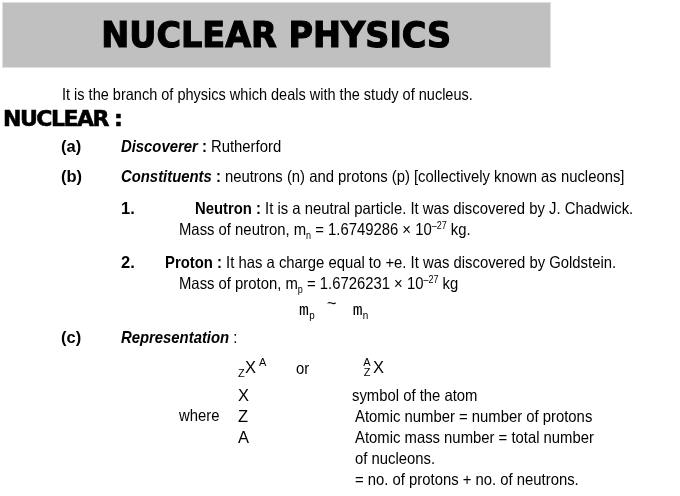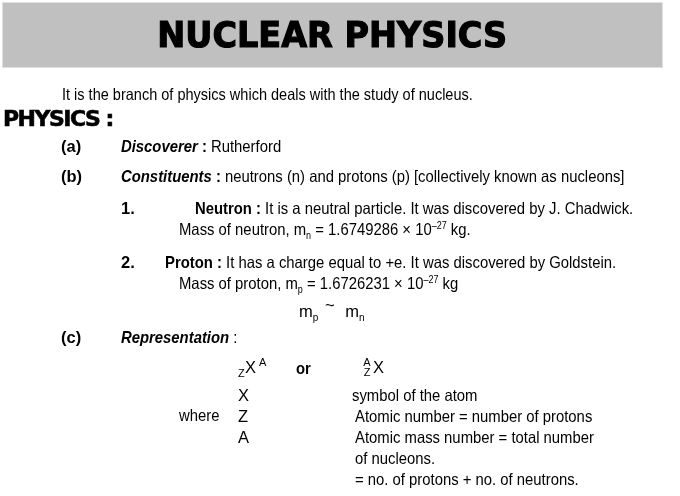--- a/index.html
+++ b/index.html
@@ -10,7 +10,7 @@
     .abs { position: absolute; white-space: nowrap; }
     .narrow { display: inline-block; transform-origin: left top; }
     .header-band {
-      position: absolute; left: 2px; top: 2px; width: 661px; height: 66px;
+      position: absolute; left: 2px; top: 2px; width: 549px; height: 66px;
       background: #c0c0c0; border: 1px solid #e0e0e0; box-sizing: border-box;
     }
     .title {

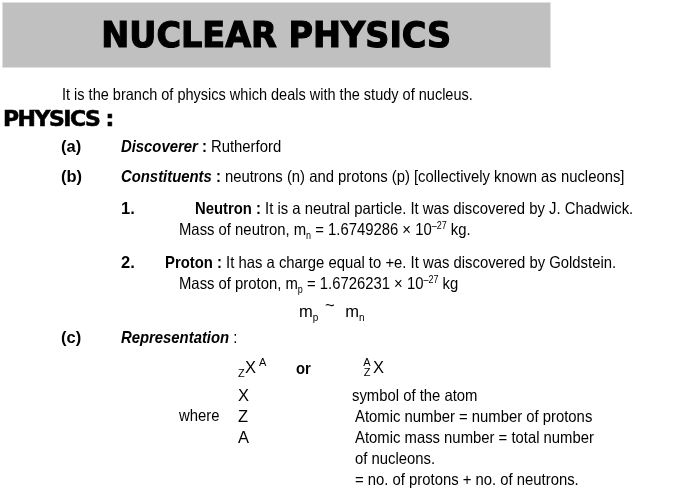--- a/index.html
+++ b/index.html
@@ -45,7 +45,7 @@
   <span class="narrow" style="transform: scaleX(0.88);">It is the branch of physics which deals with the study of nucleus.</span>
 </div>
 
-<div class="abs section-head">PHYSICS :</div>
+<div class="abs section-head">NUCLEAR :</div>
 
 <div class="abs t16 label" style="left:61px; top:136px;">(a)</div>
 <div class="abs t16" style="left:121px; top:136px;">

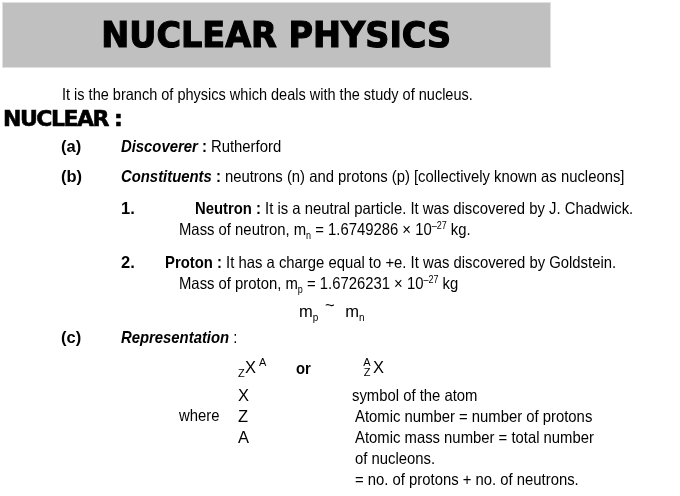--- a/index.html
+++ b/index.html
@@ -85,7 +85,7 @@
   </span>
 </div>
 
-<div class="abs t16" style="left:299px; top:301px;">
+<div class="abs t16" style="left:299px; top:301px;font-family:Liberation Mono, monospace;">
   <span>m</span><sub>p</sub>
   <span style="position:relative; top:-6px; margin:0 6px 0 2px;">~</span>
   <span>m</span><sub>n</sub>

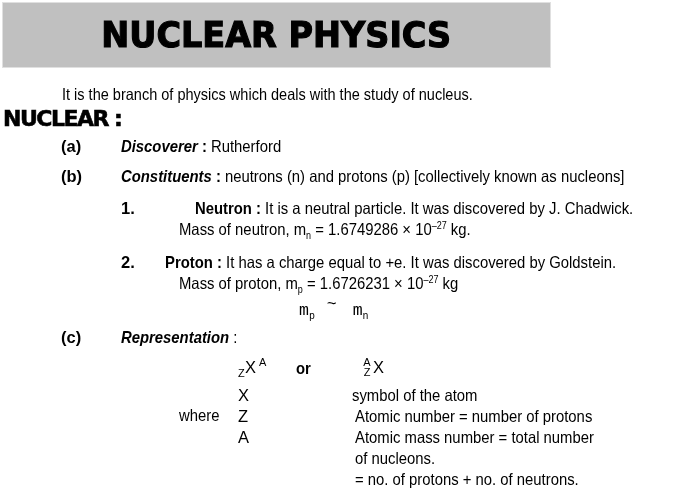--- a/index.html
+++ b/index.html
@@ -103,7 +103,7 @@
   <span class="abs t16" style="left:245px; top:357px;">X</span>
   <span class="formula-sub" style="left:259px; top:356px;">A</span>
 </div>
-<div class="abs t16" style="left:296px; top:358px;font-weight:bold;">
+<div class="abs t16" style="left:296px; top:358px;">
   <span class="narrow" style="transform: scaleX(0.9);">or</span>
 </div>
 <div>

